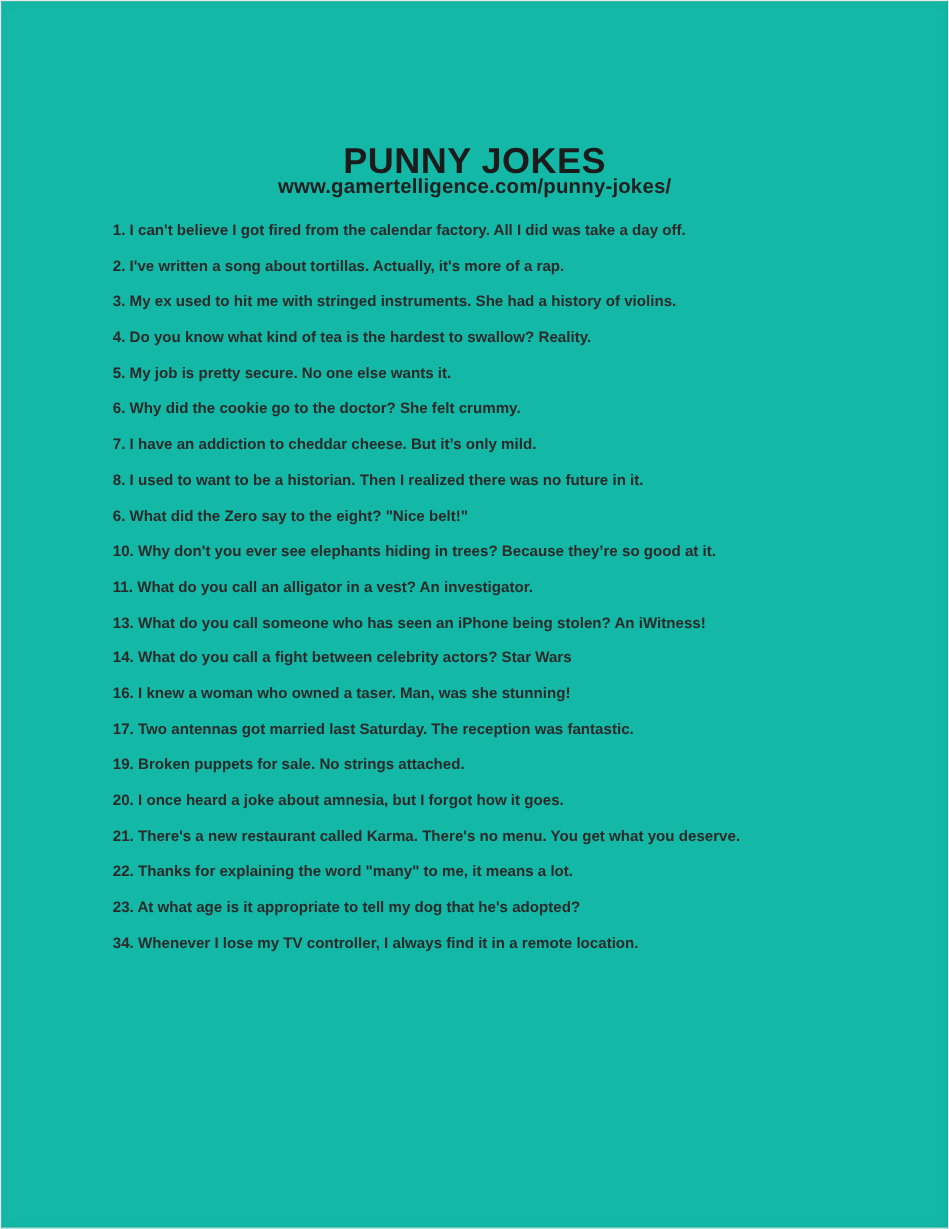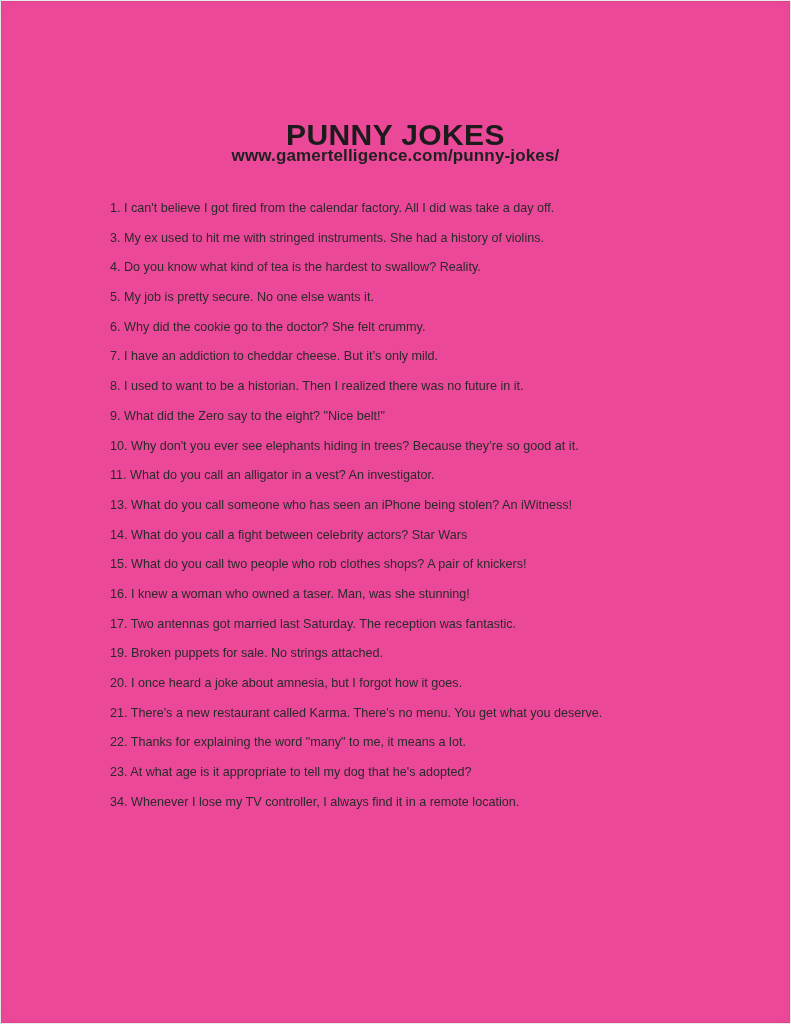--- a/index.html
+++ b/index.html
@@ -13,7 +13,7 @@
     width: 791px;
     height: 1024px;
     margin: 0 auto;
-    background: #ec4899;
+    background: #14b8a6;
     box-sizing: border-box;
     border: 1px solid #e8e8e8;
     overflow: hidden;

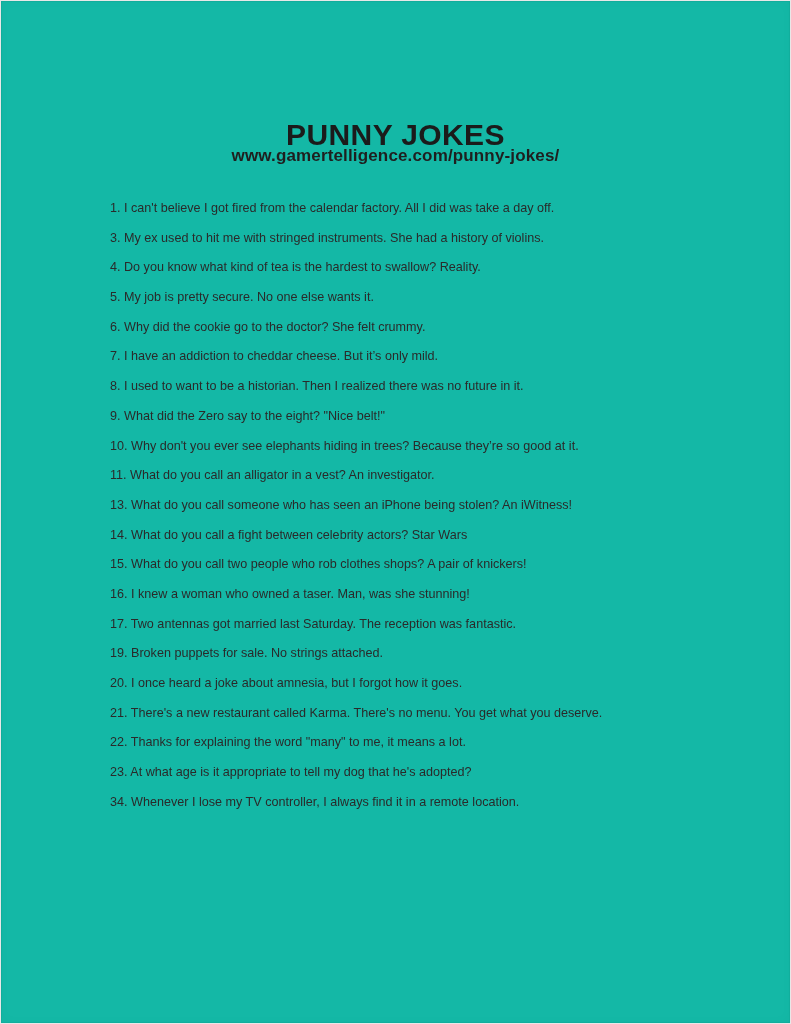--- a/index.html
+++ b/index.html
@@ -61,9 +61,10 @@
     top: 184px;
     left: 93px;
     width: 620px;
-    margin: 16px;
+    margin: 0;
     padding: 0;
     list-style: none;
+    font-weight: bold;
   }
 
   .joke-item {

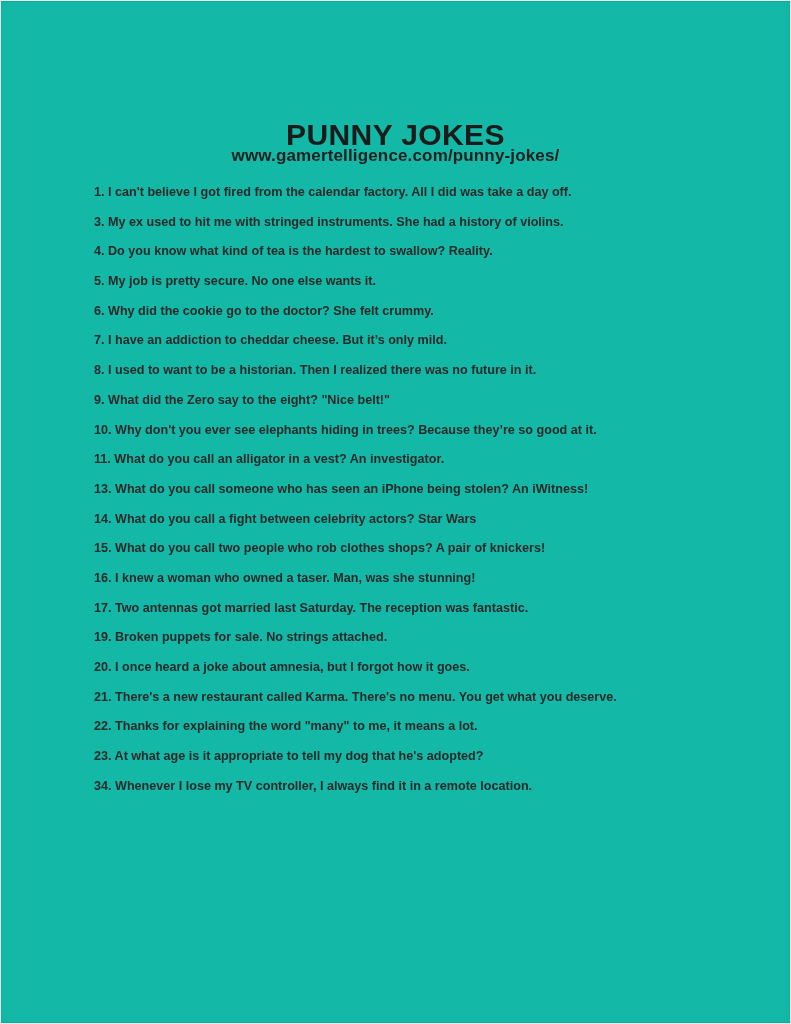--- a/index.html
+++ b/index.html
@@ -88,6 +88,7 @@
 
   <ul class="joke-list">
       <li class="joke-item">1. I can't believe I got fired from the calendar factory. All I did was take a day off.</li>
+      <li class="joke-item">2. I've written a song about tortillas. Actually, it's more of a rap.</li>
       <li class="joke-item">3. My ex used to hit me with stringed instruments. She had a history of violins.</li>
       <li class="joke-item">4. Do you know what kind of tea is the hardest to swallow? Reality.</li>
       <li class="joke-item">5. My job is pretty secure. No one else wants it.</li>

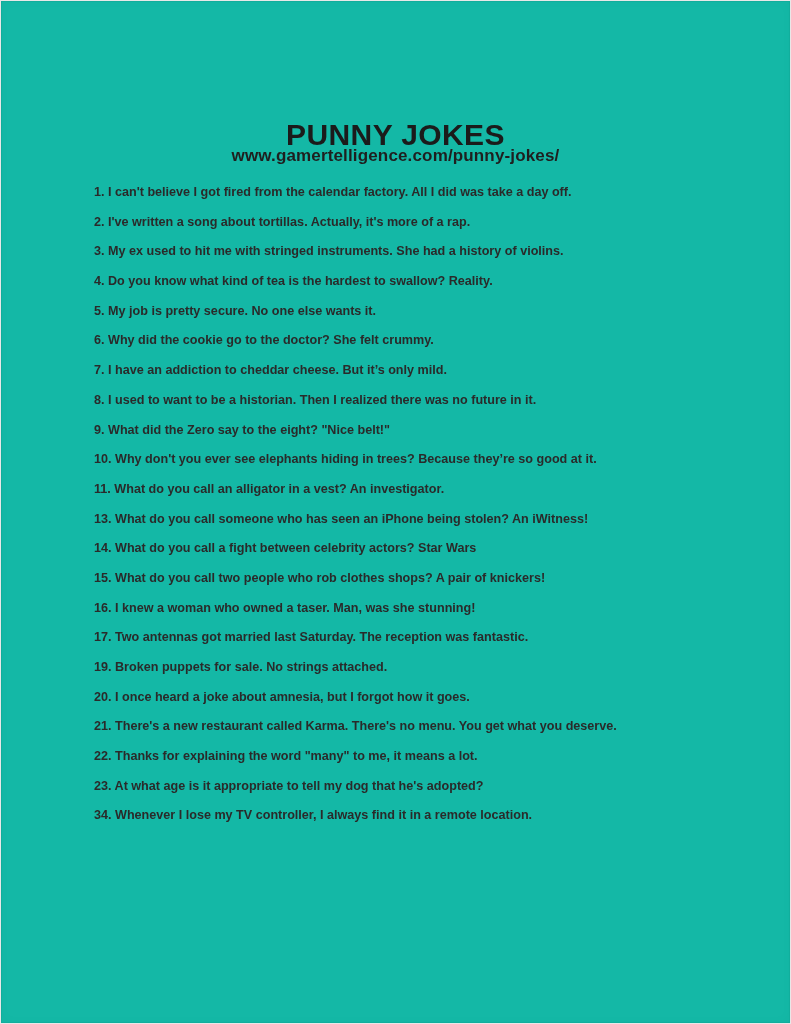--- a/index.html
+++ b/index.html
@@ -95,7 +95,7 @@
       <li class="joke-item">6. Why did the cookie go to the doctor? She felt crummy.</li>
       <li class="joke-item">7. I have an addiction to cheddar cheese. But it’s only mild.</li>
       <li class="joke-item">8. I used to want to be a historian. Then I realized there was no future in it.</li>
-      <li class="joke-item">9. What did the Zero say to the eight? "Nice belt!"</li>
+      <li class="joke-item">6. What did the Zero say to the eight? "Nice belt!"</li>
       <li class="joke-item">10. Why don't you ever see elephants hiding in trees? Because they’re so good at it.</li>
       <li class="joke-item">11. What do you call an alligator in a vest? An investigator.</li>
       <li class="joke-item">13. What do you call someone who has seen an iPhone being stolen? An iWitness!</li>

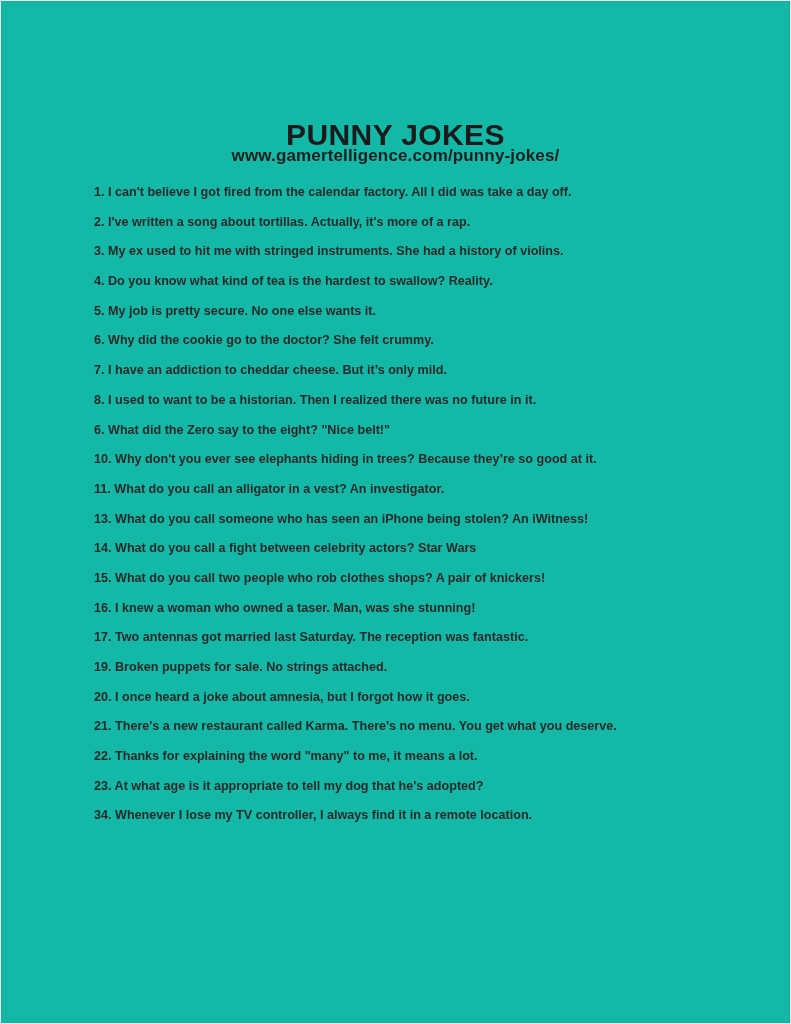--- a/index.html
+++ b/index.html
@@ -100,7 +100,6 @@
       <li class="joke-item">11. What do you call an alligator in a vest? An investigator.</li>
       <li class="joke-item">13. What do you call someone who has seen an iPhone being stolen? An iWitness!</li>
       <li class="joke-item">14. What do you call a fight between celebrity actors? Star Wars</li>
-      <li class="joke-item">15. What do you call two people who rob clothes shops? A pair of knickers!</li>
       <li class="joke-item">16. I knew a woman who owned a taser. Man, was she stunning!</li>
       <li class="joke-item">17. Two antennas got married last Saturday. The reception was fantastic.</li>
       <li class="joke-item">19. Broken puppets for sale. No strings attached.</li>

